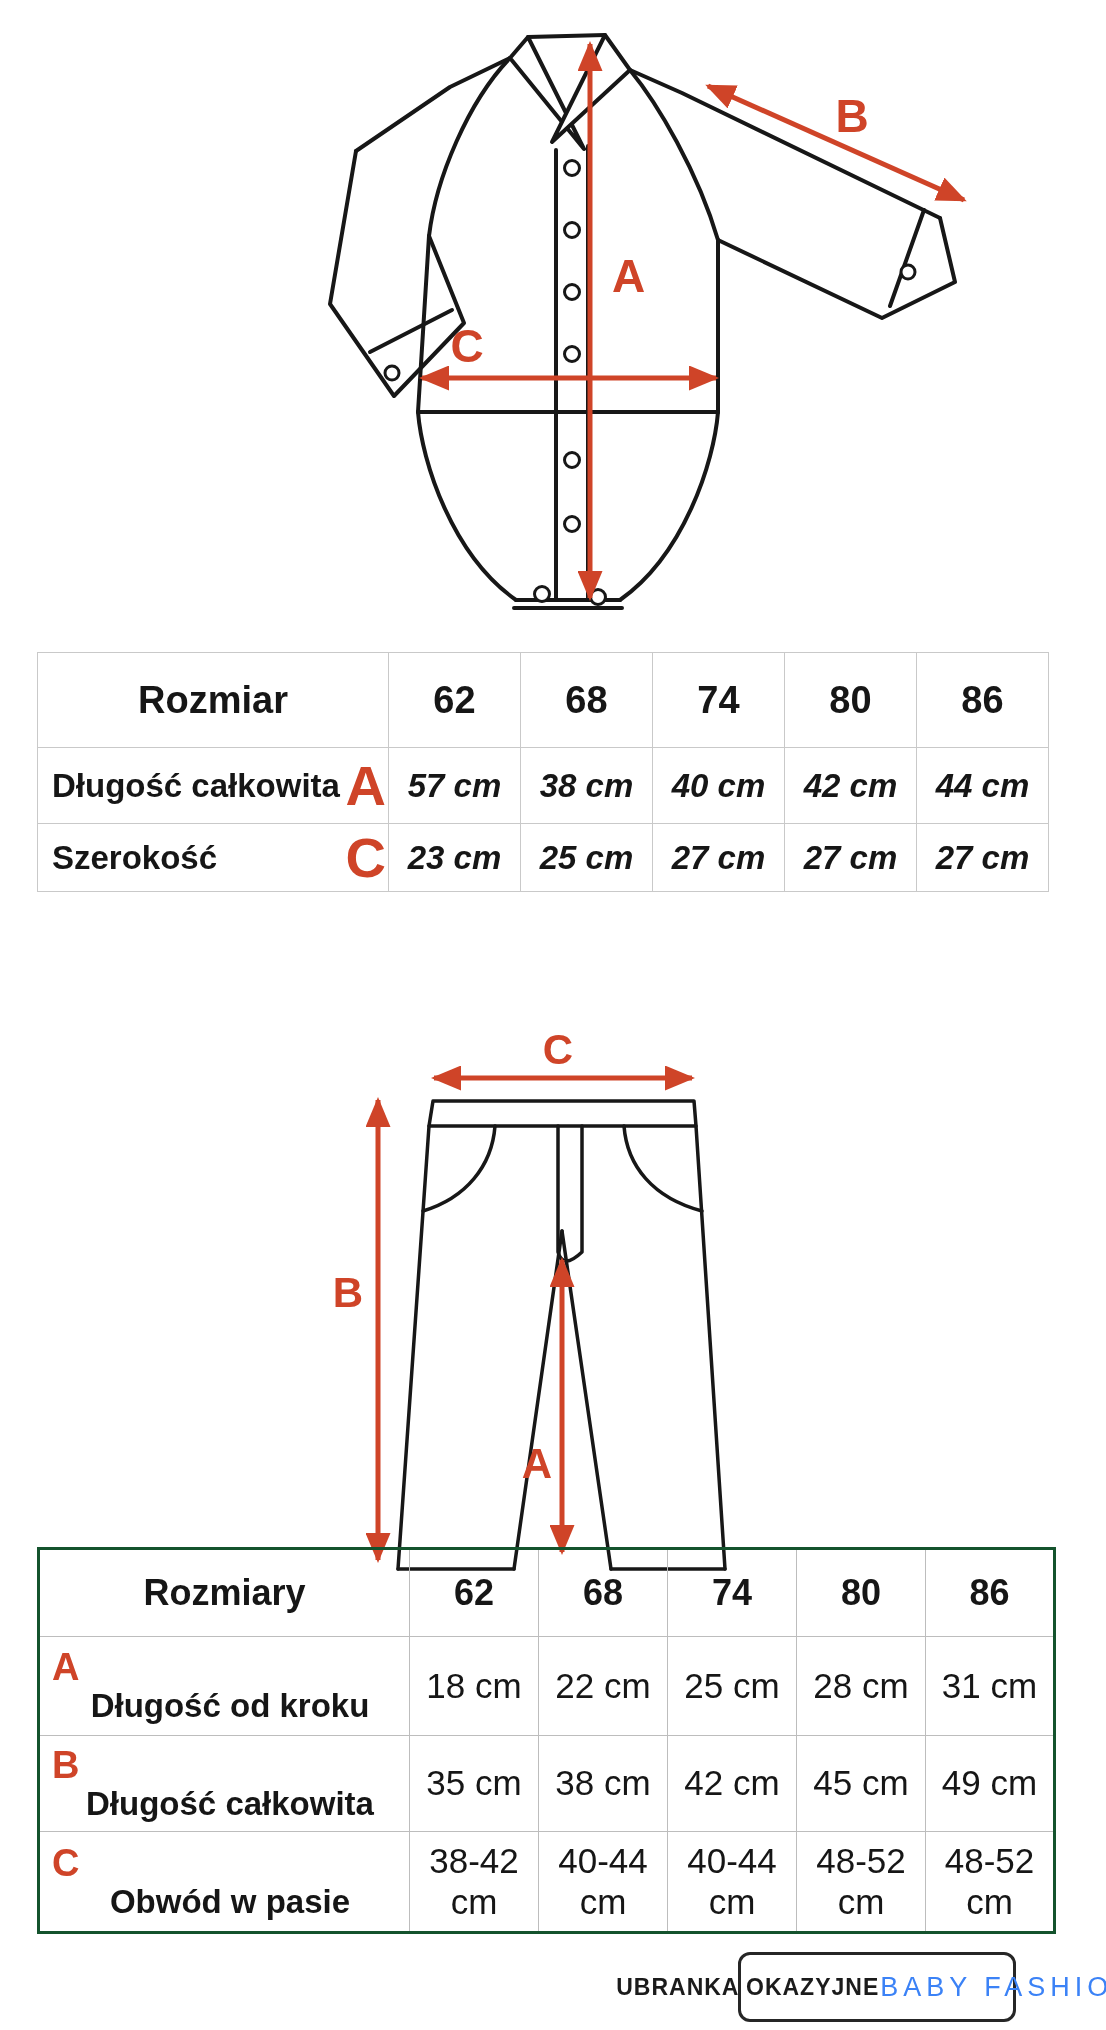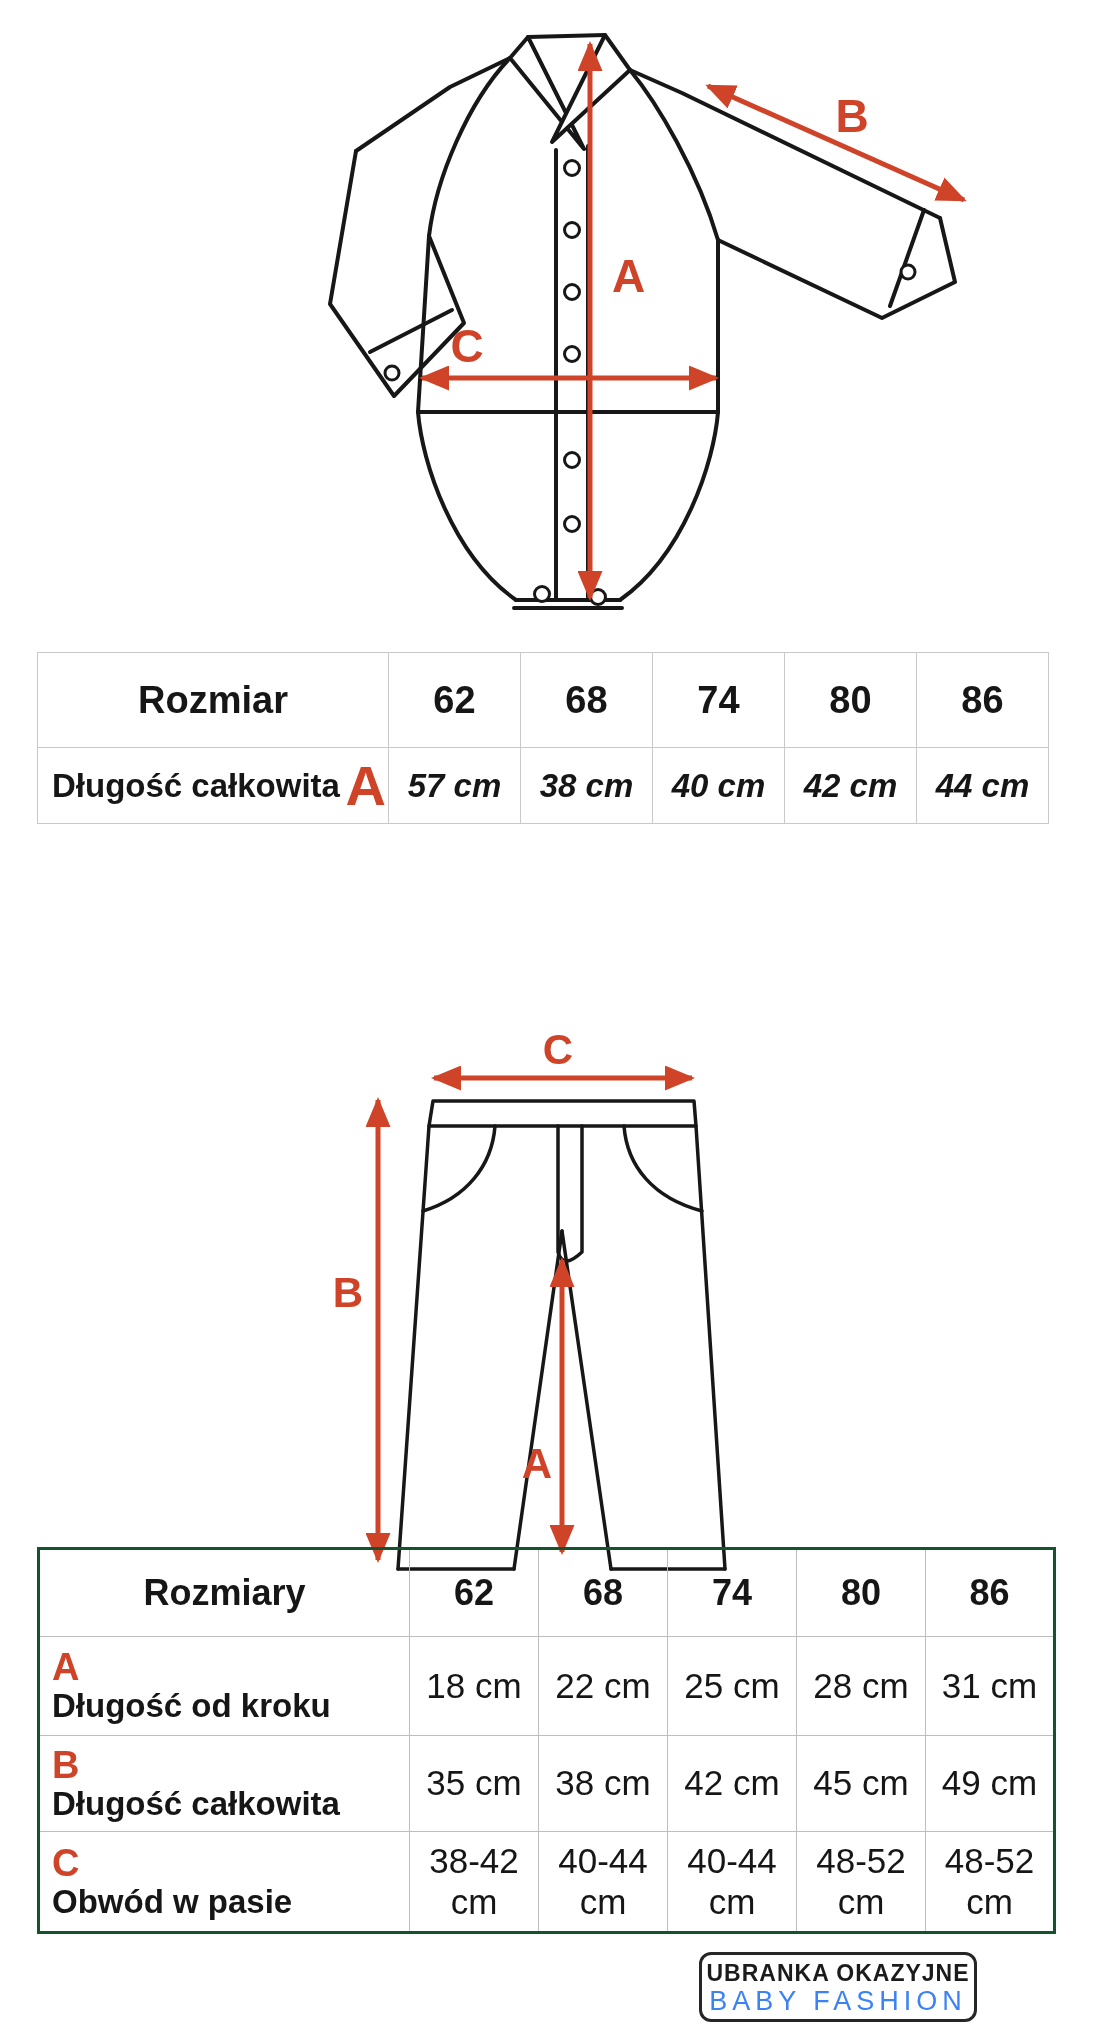--- a/index.html
+++ b/index.html
@@ -126,6 +126,19 @@
       <td class="t1-val">42 cm</td>
       <td class="t1-val">44 cm</td>
     </tr>
+    <tr style="height:68px">
+      <td class="labelcell">
+        <div class="labelwrap">
+          <span class="t1-label">Szerokość</span>
+          <span class="t1-letter">C</span>
+        </div>
+      </td>
+      <td class="t1-val">23 cm</td>
+      <td class="t1-val">25 cm</td>
+      <td class="t1-val">27 cm</td>
+      <td class="t1-val">27 cm</td>
+      <td class="t1-val">27 cm</td>
+    </tr>
   </tbody>
     </table>
 

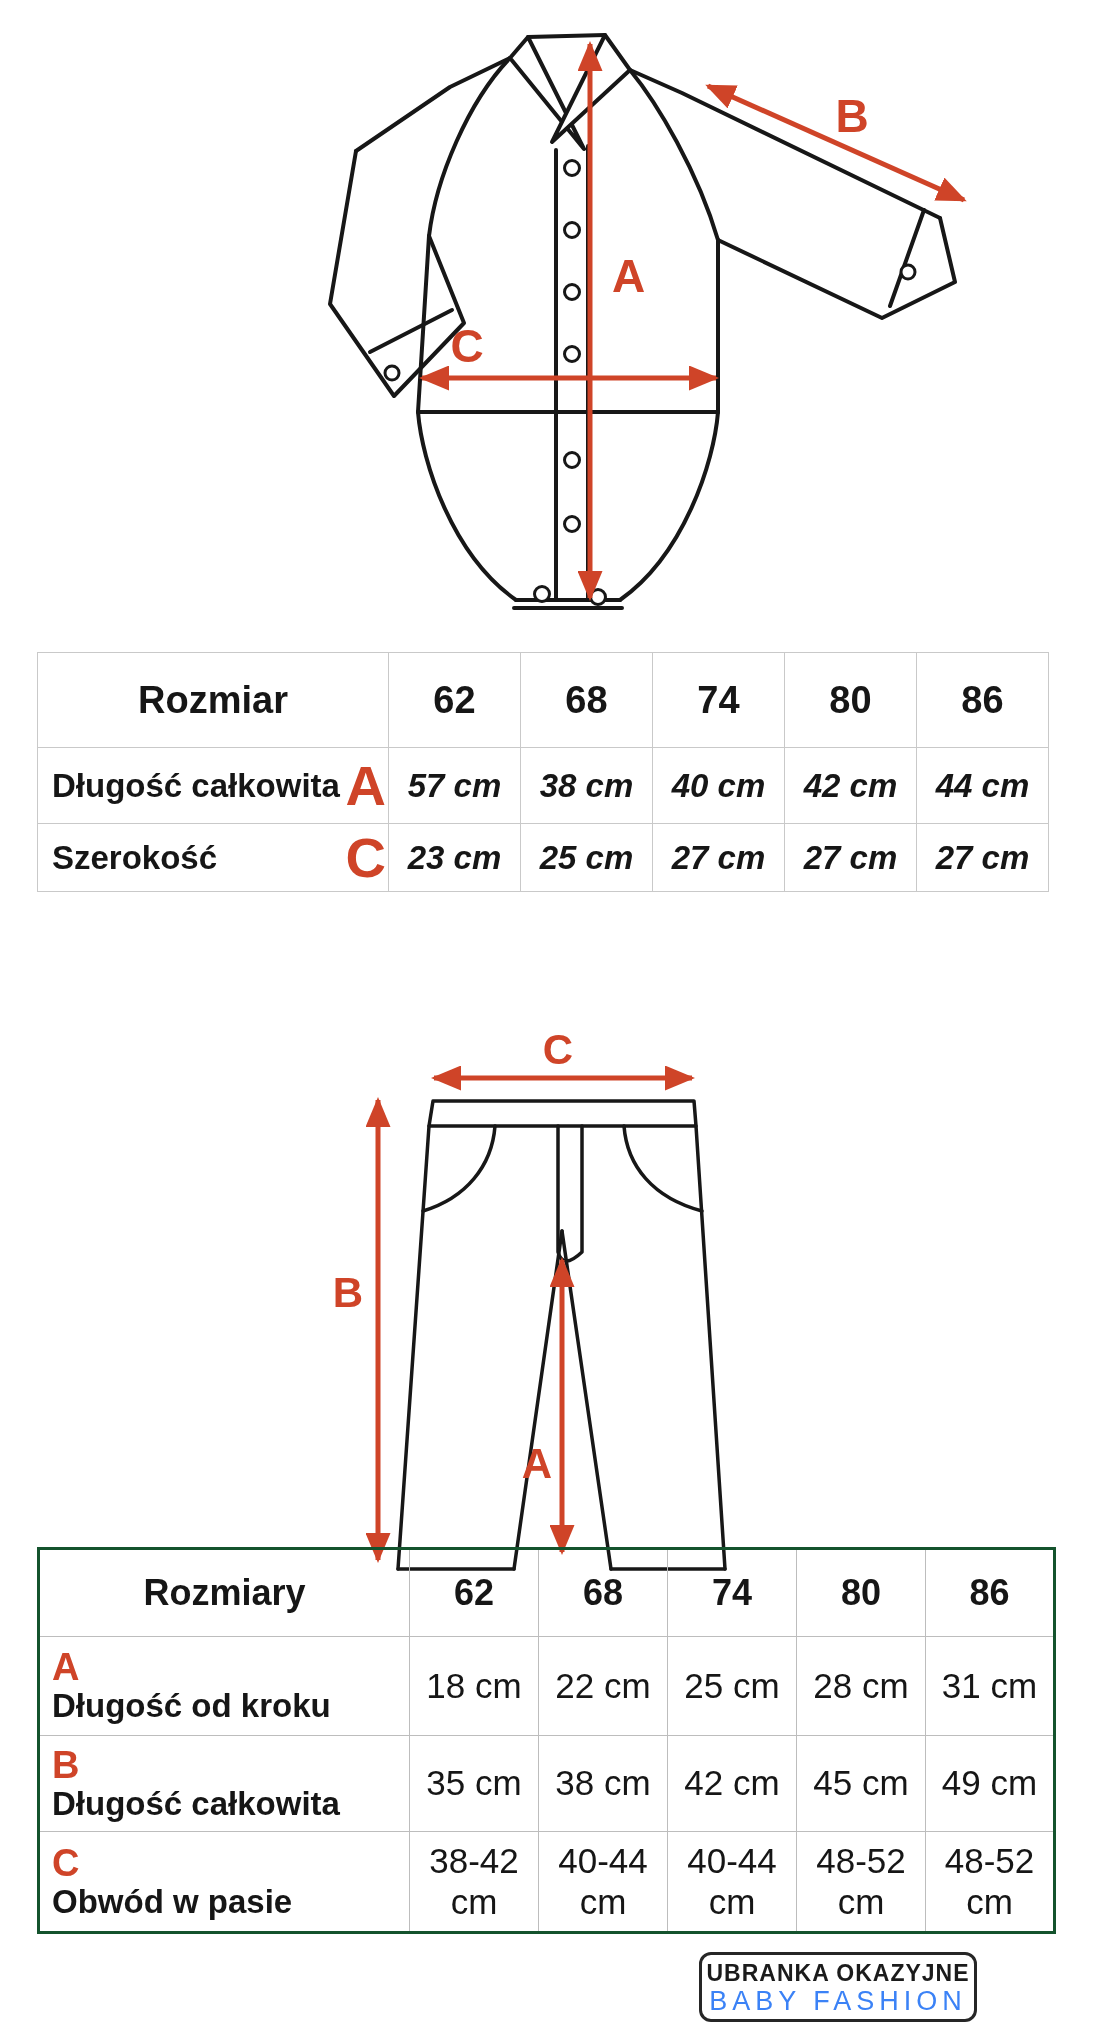--- a/index.html
+++ b/index.html
@@ -26,7 +26,7 @@
   .t2 .hcell{font-weight:bold;font-size:36px;}
   .t2 .labelcell{padding-left:12px;text-align:left;}
   .t2-letter{display:block;color:#cf4428;font-weight:bold;font-size:38px;line-height:1.08;}
-  .t2-label{display:block;font-weight:bold;font-size:33px;line-height:1.12;}
+  .t2-label{display:block;font-weight:bold;font-size:33px;line-height:1.12;text-align:center;}
   .t2-val{font-size:35px;line-height:1.15;}
   
   .logo{

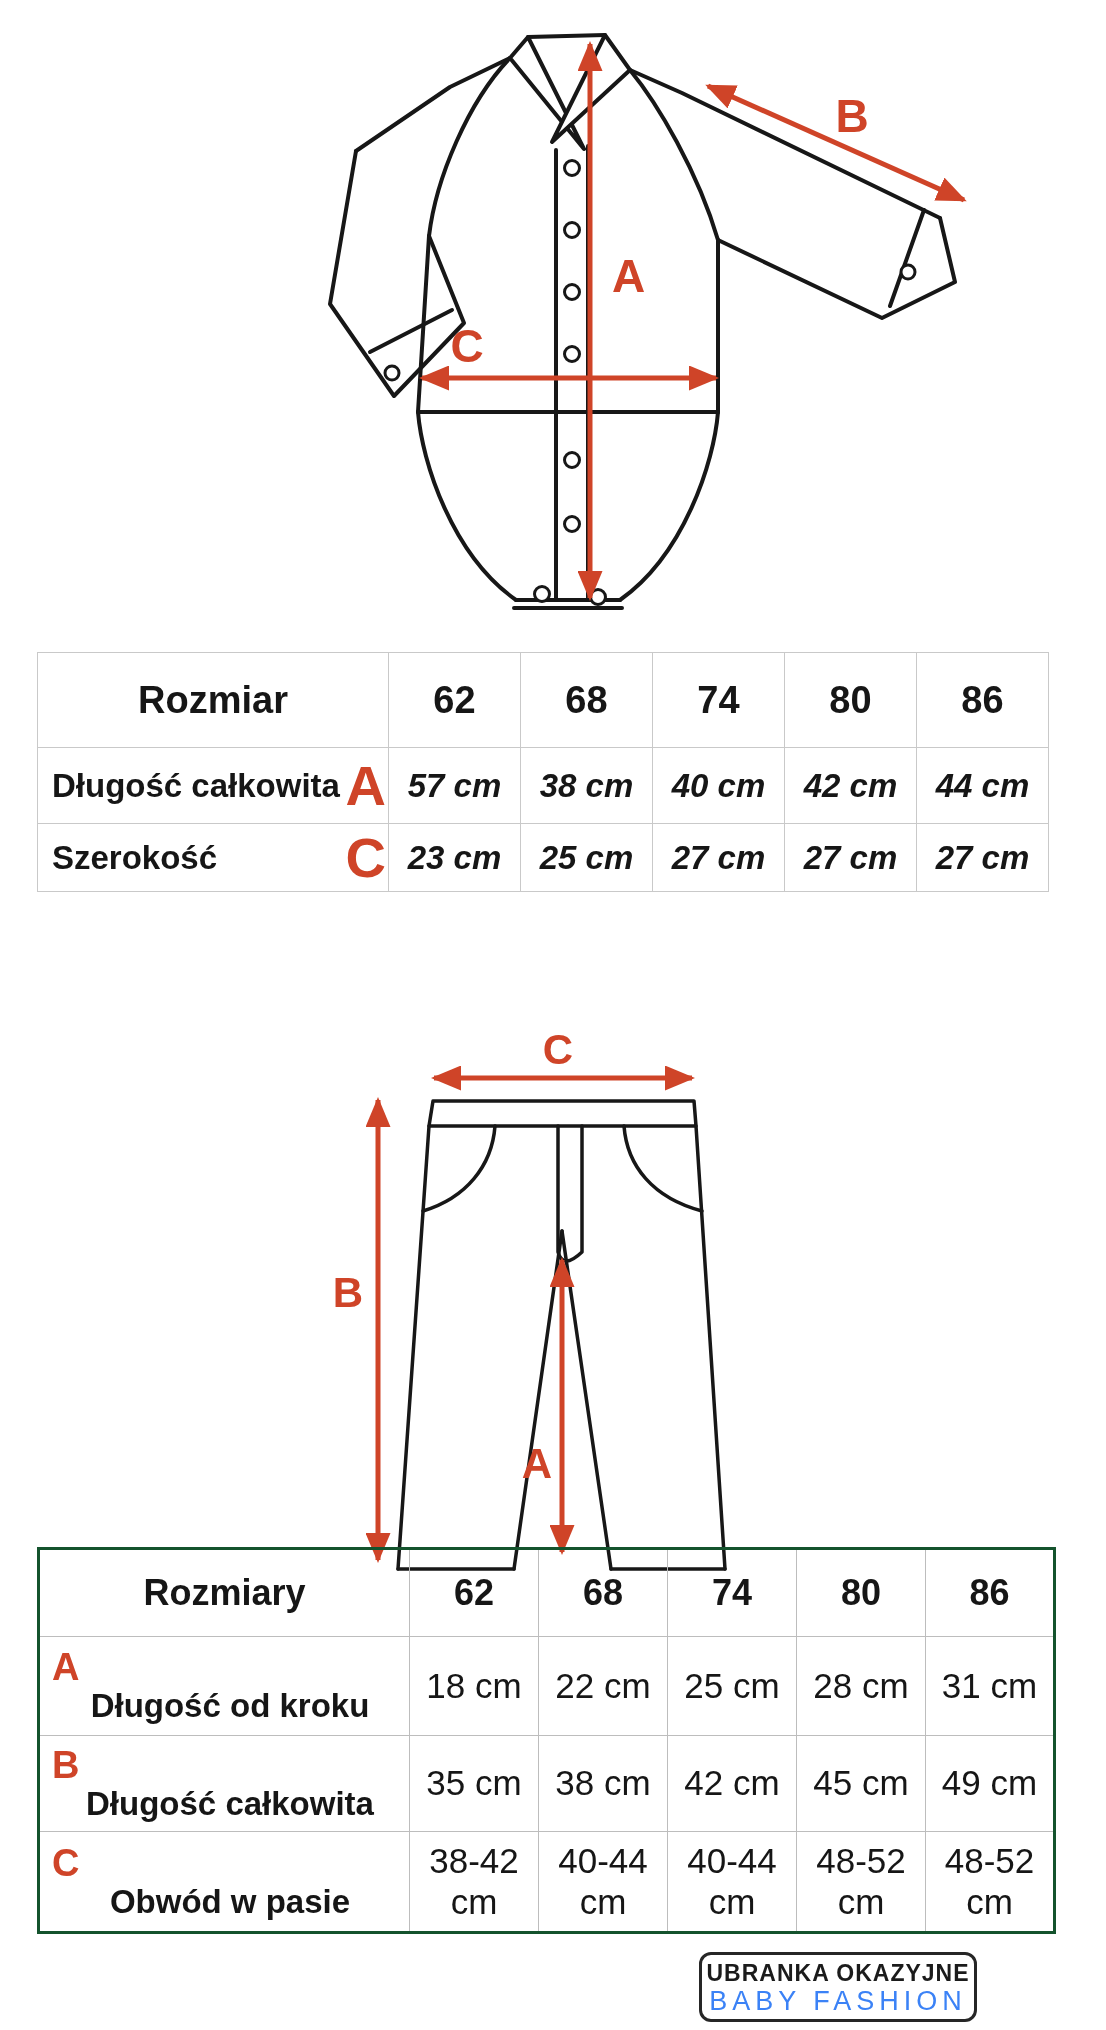--- a/index.html
+++ b/index.html
@@ -30,9 +30,9 @@
   .t2-val{font-size:35px;line-height:1.15;}
   
   .logo{
-    position:absolute;left:699px;top:1952px;width:272px;height:64px;
+    position:absolute;left:738px;top:1952px;width:272px;height:64px;
     border:3px solid #262626;border-radius:12px;background:#fff;
-    display:flex;flex-direction:column;align-items:center;justify-content:center;gap:1px;
+    display:flex;flex-direction:row;align-items:center;justify-content:center;gap:1px;
   }
   .logo-1{font-size:23px;font-weight:bold;letter-spacing:1px;color:#1b1b1b;white-space:nowrap;}
   .logo-2{font-size:27px;font-weight:300;letter-spacing:5px;color:#3b82f6;line-height:1;white-space:nowrap;}

